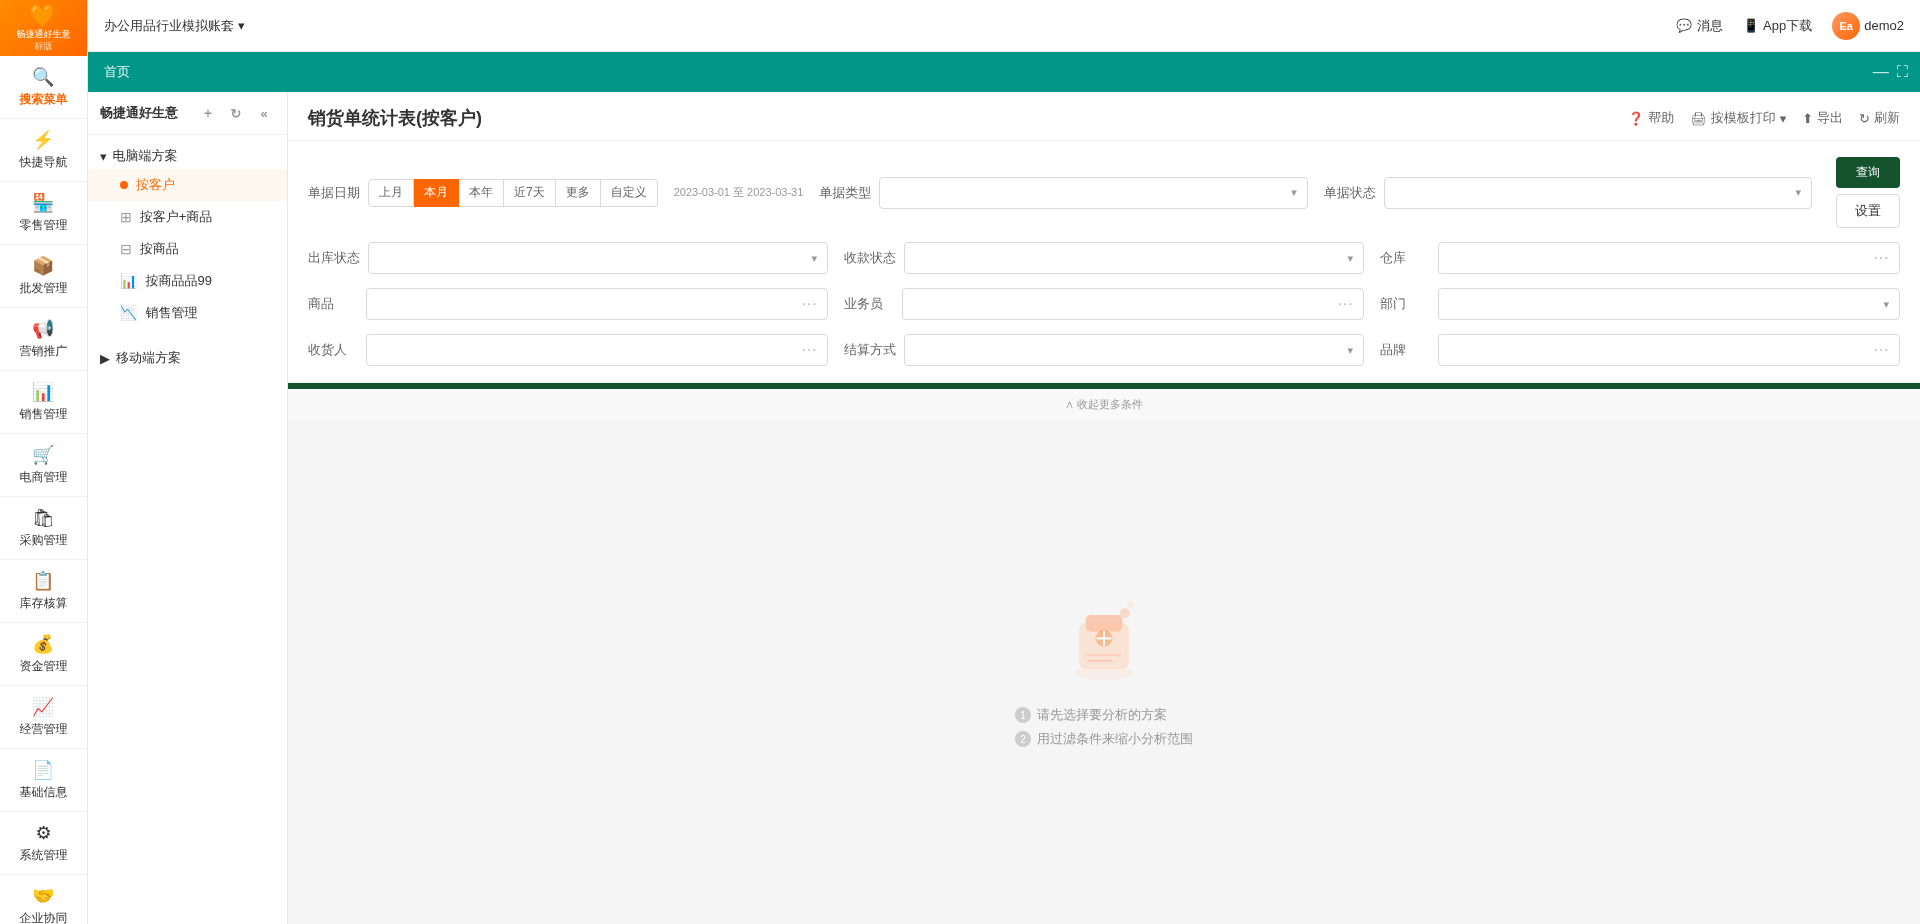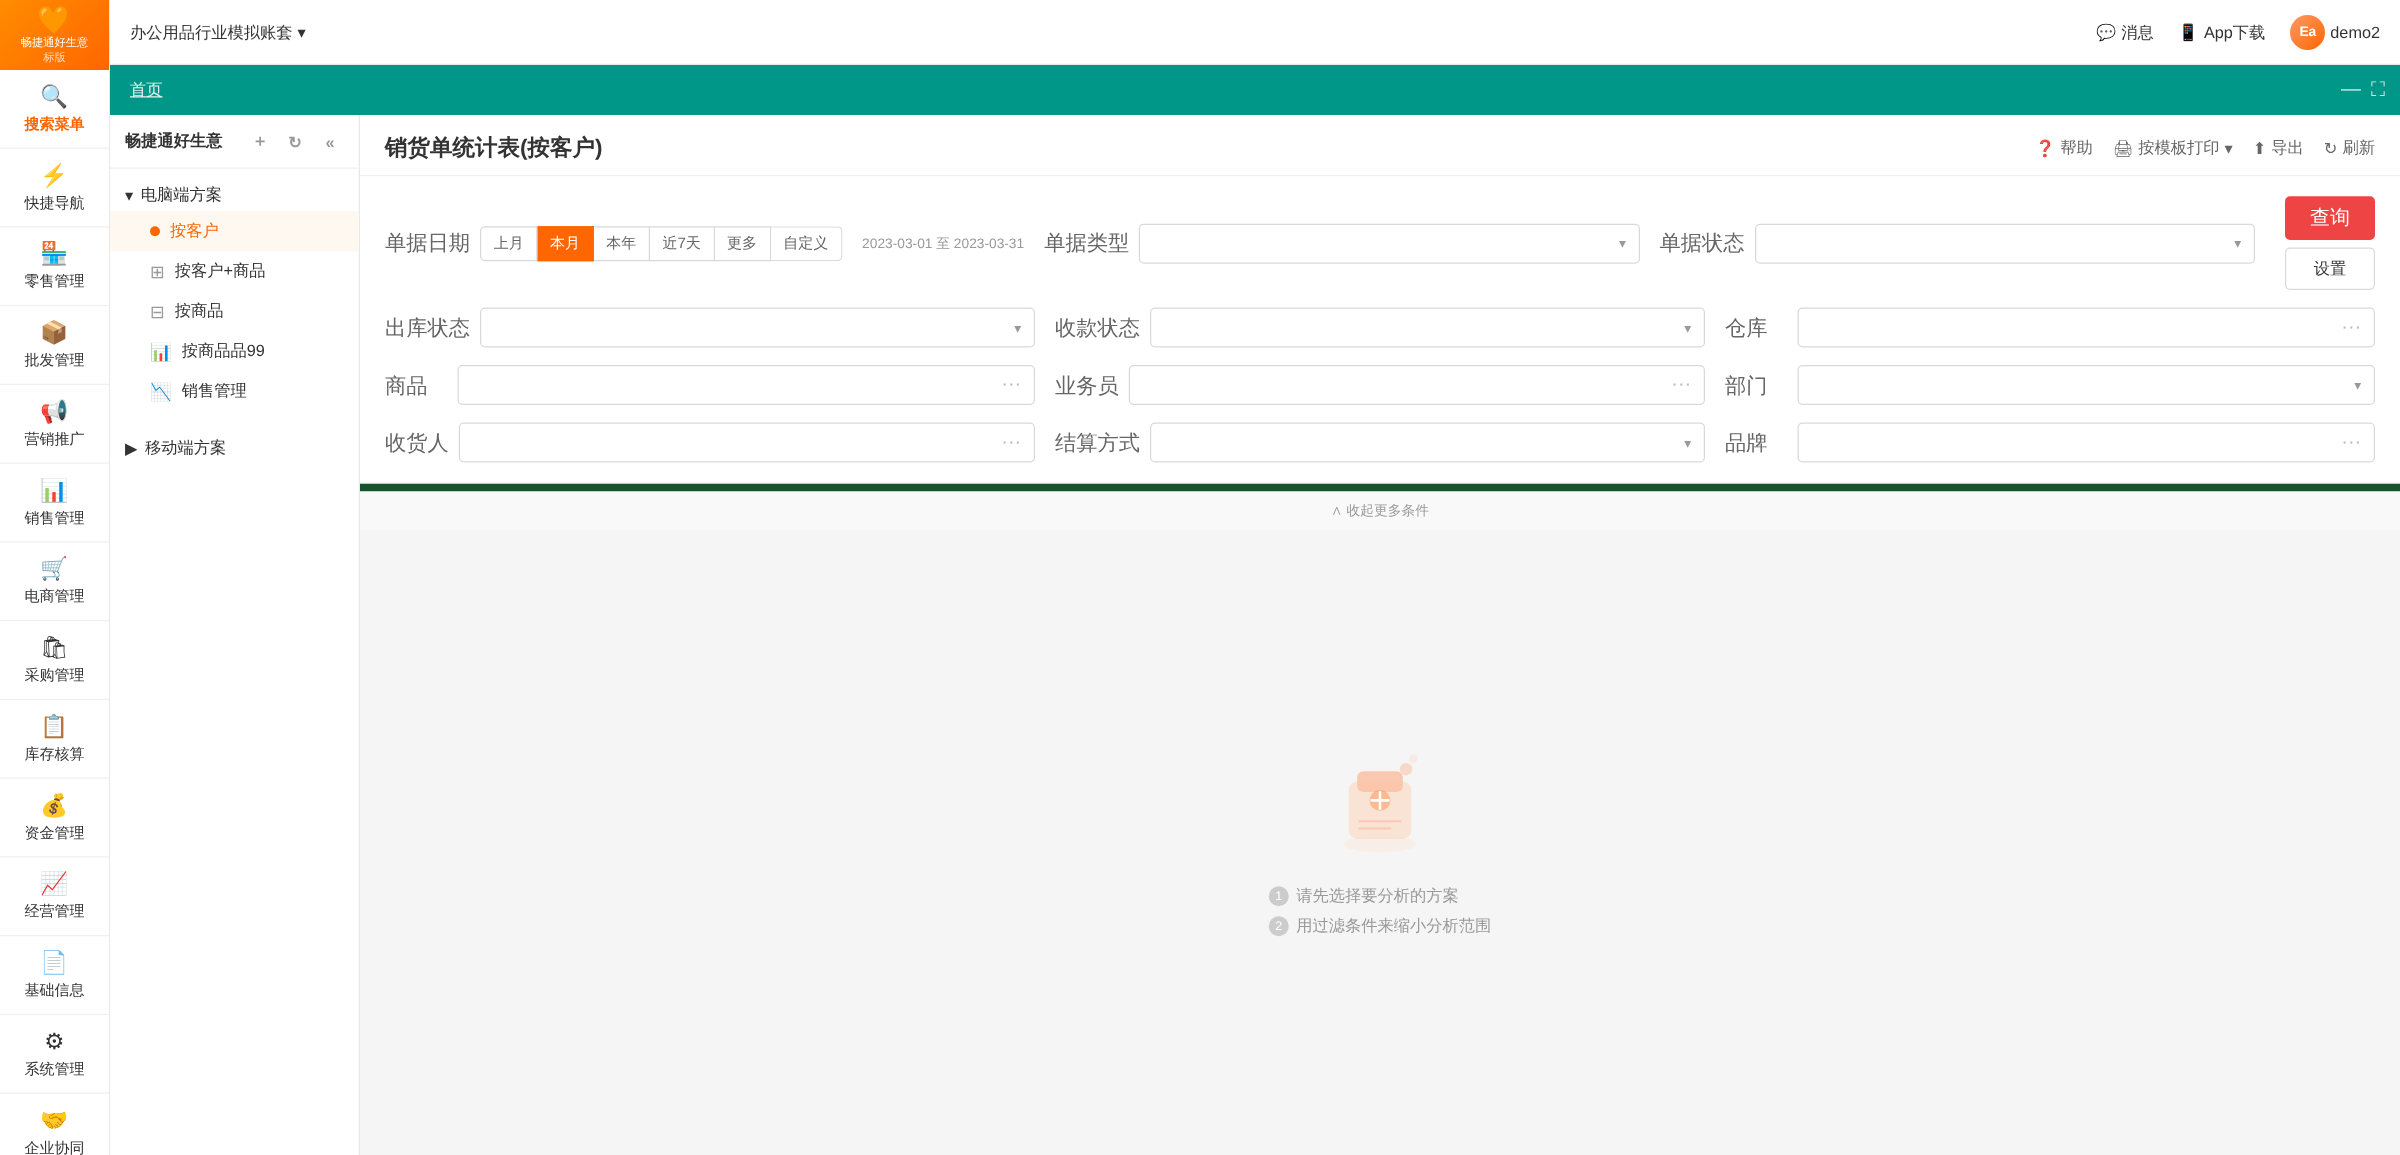--- a/index.html
+++ b/index.html
@@ -118,7 +118,6 @@
       cursor: pointer;
       color: rgba(255,255,255,0.8);
       gap: 6px;
-      text-decoration: underline;
     }
     .tab.active {
       background: #fff;

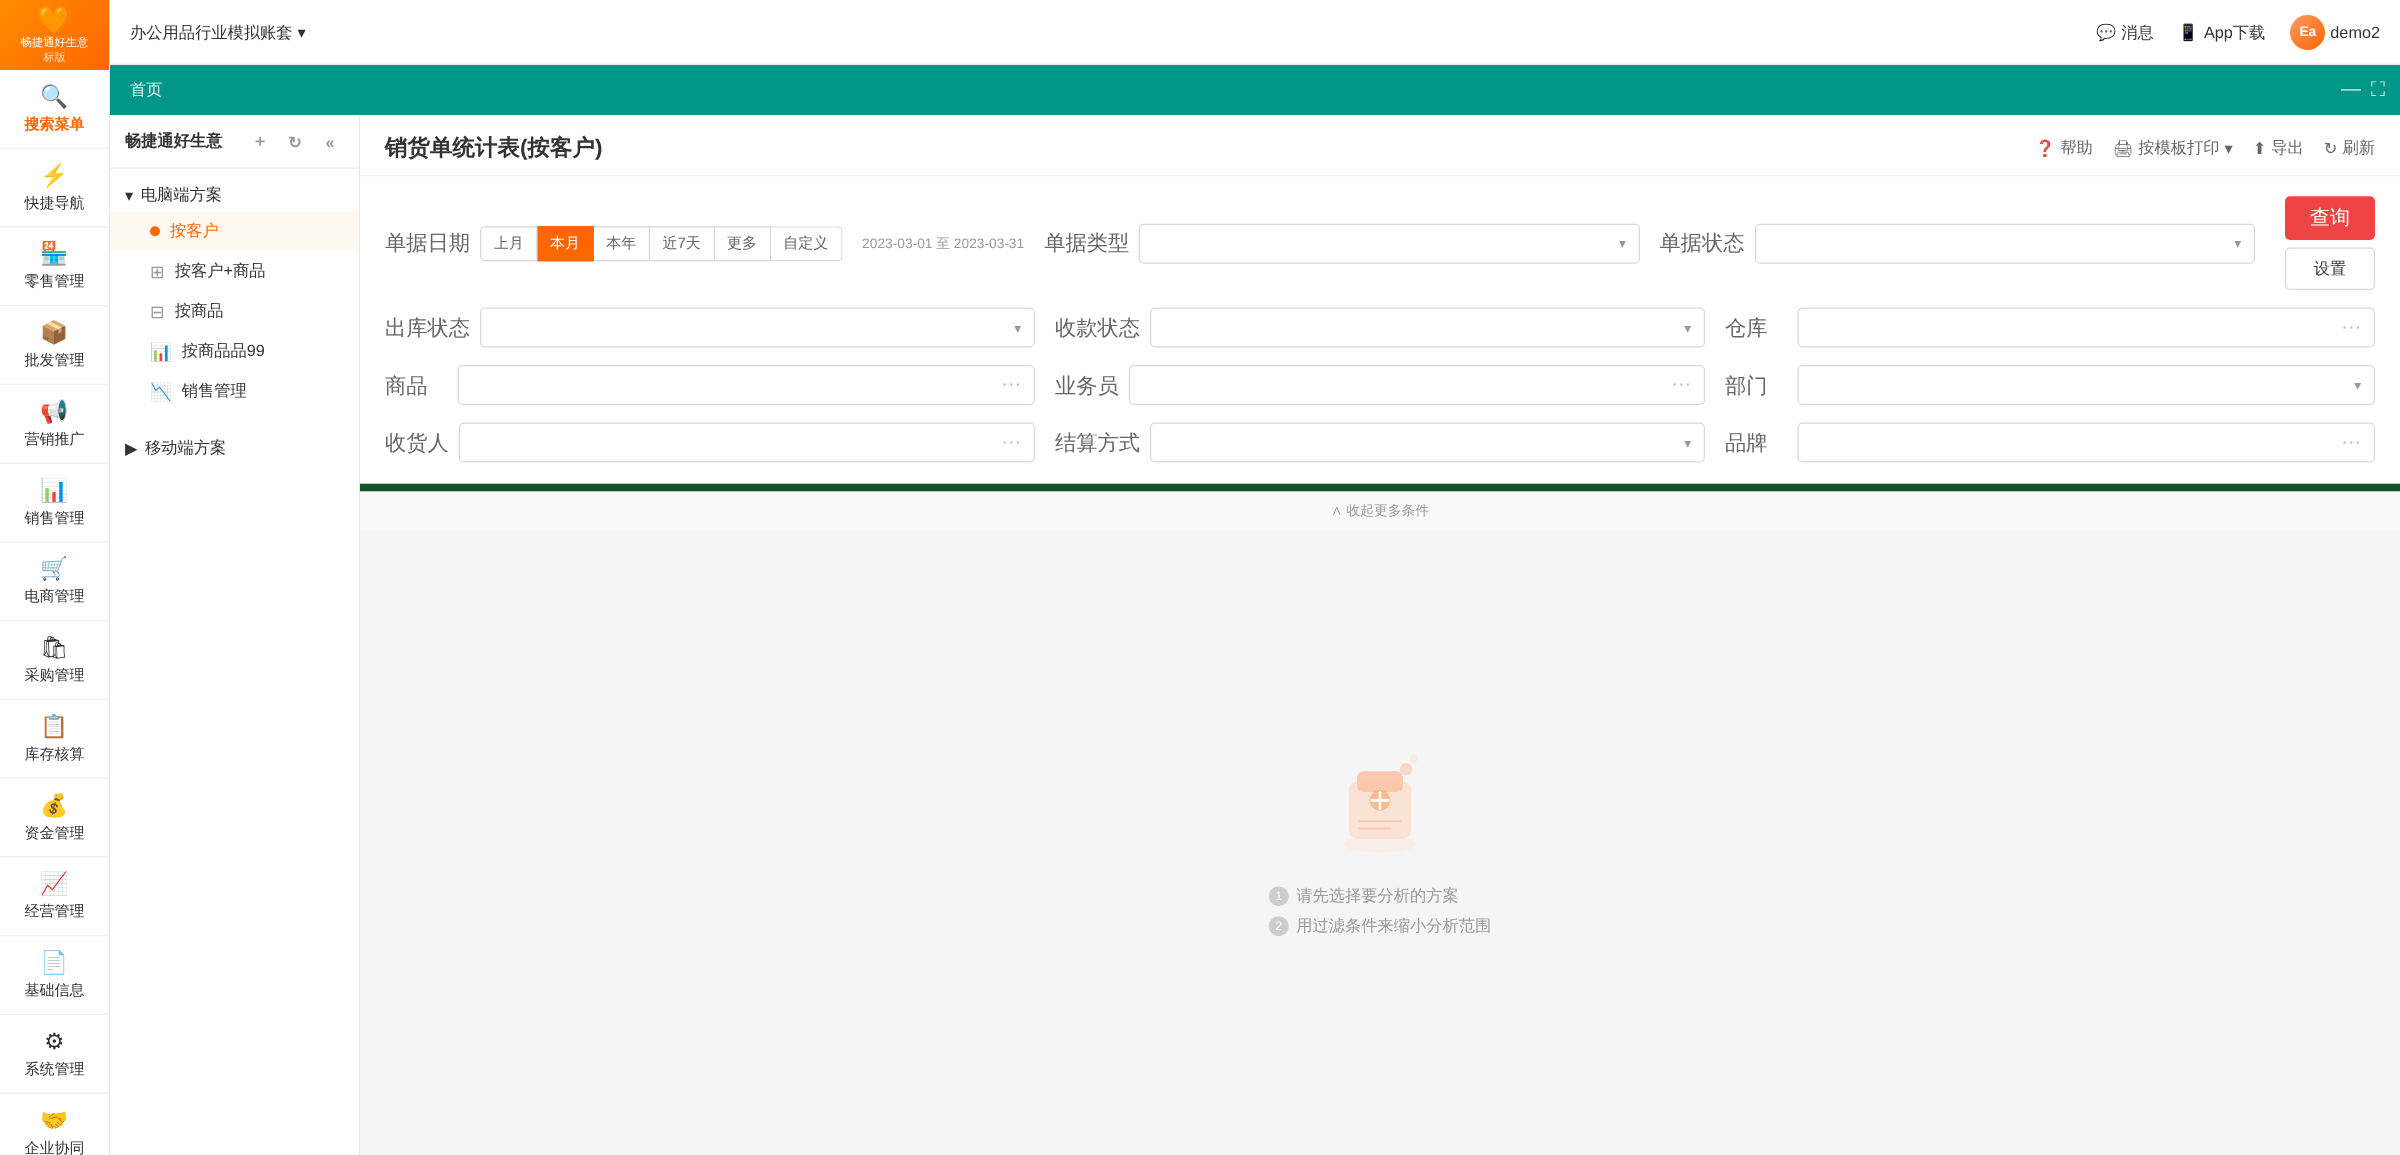--- a/index.html
+++ b/index.html
@@ -248,13 +248,13 @@
       cursor: pointer;
     }
     .query-btn {
-      background: #ef4444;
+      background: #14532d;
       color: #fff;
       border: none;
       padding: 7px 20px;
       border-radius: 4px;
       cursor: pointer;
-      font-size: 16px;
+      font-size: 12px;
     }
     .settings-btn {
       background: #fff;

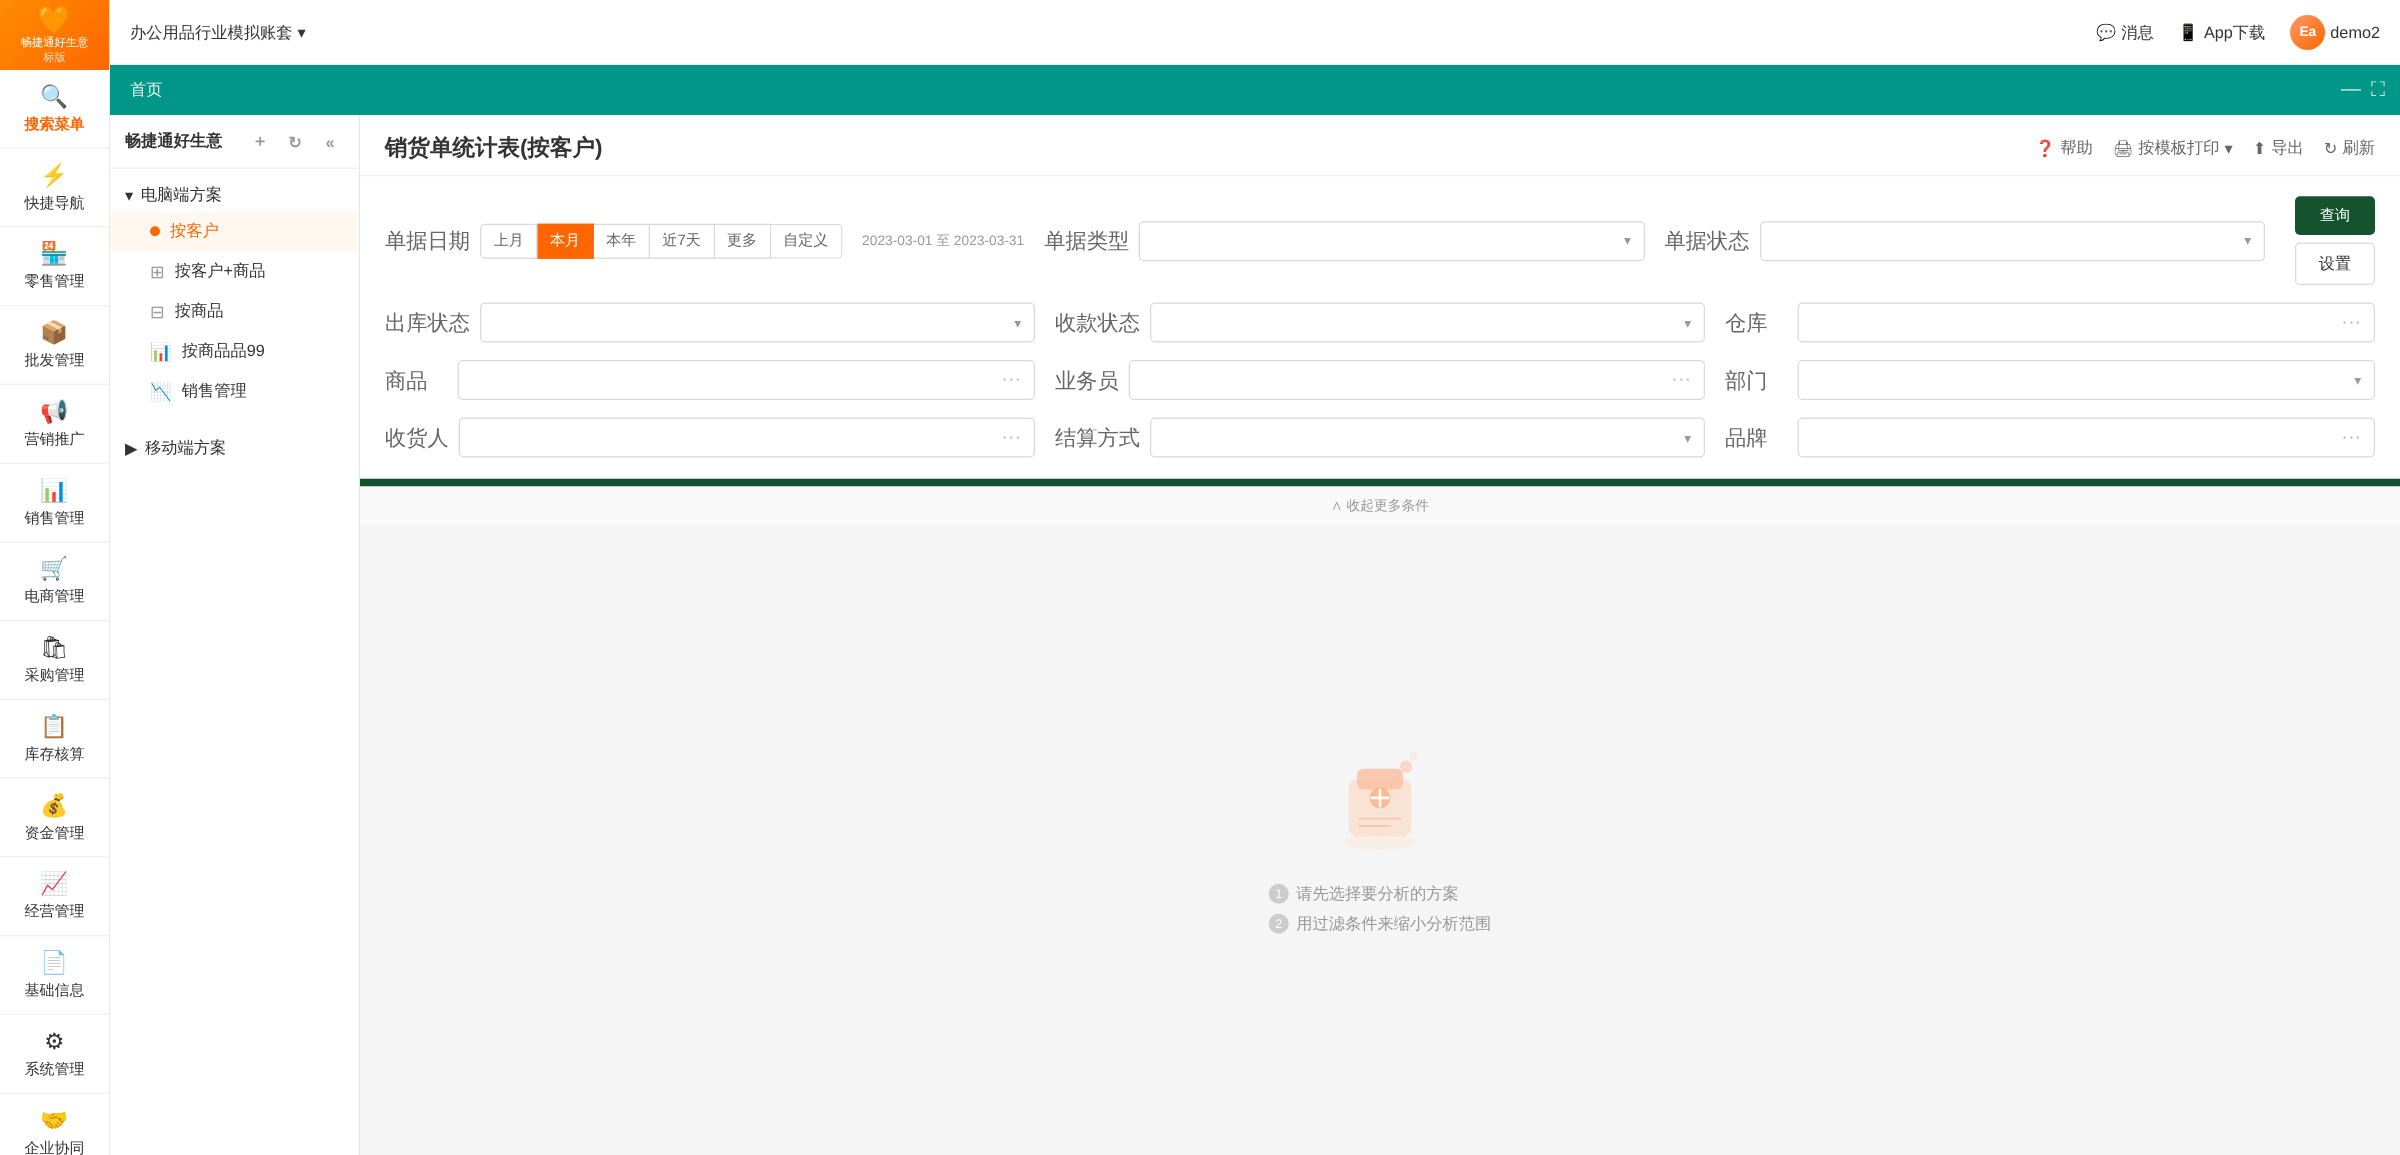--- a/index.html
+++ b/index.html
@@ -287,7 +287,7 @@
       flex: 1;
     }
     .filter-label {
-      font-size: 17px;
+      font-size: 13px;
       color: #666;
       white-space: nowrap;
       min-width: 50px;

